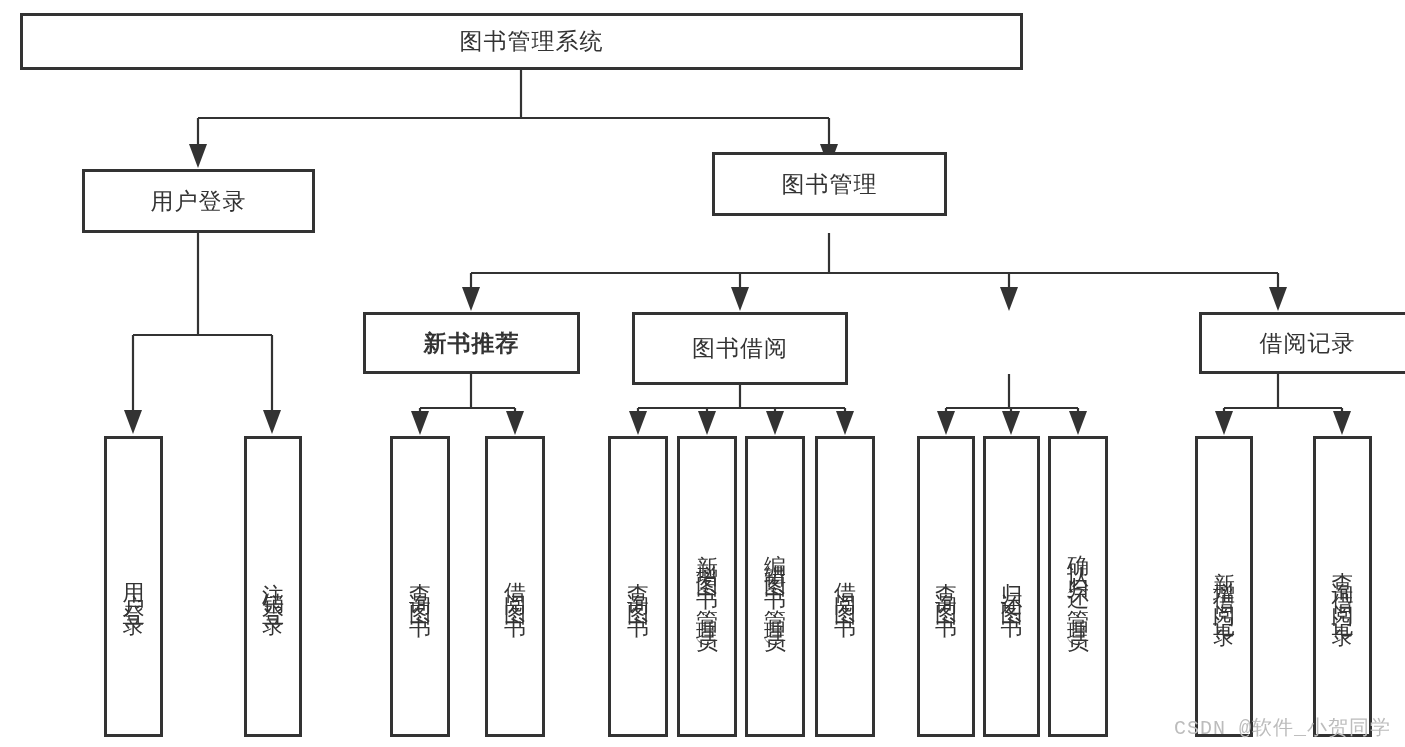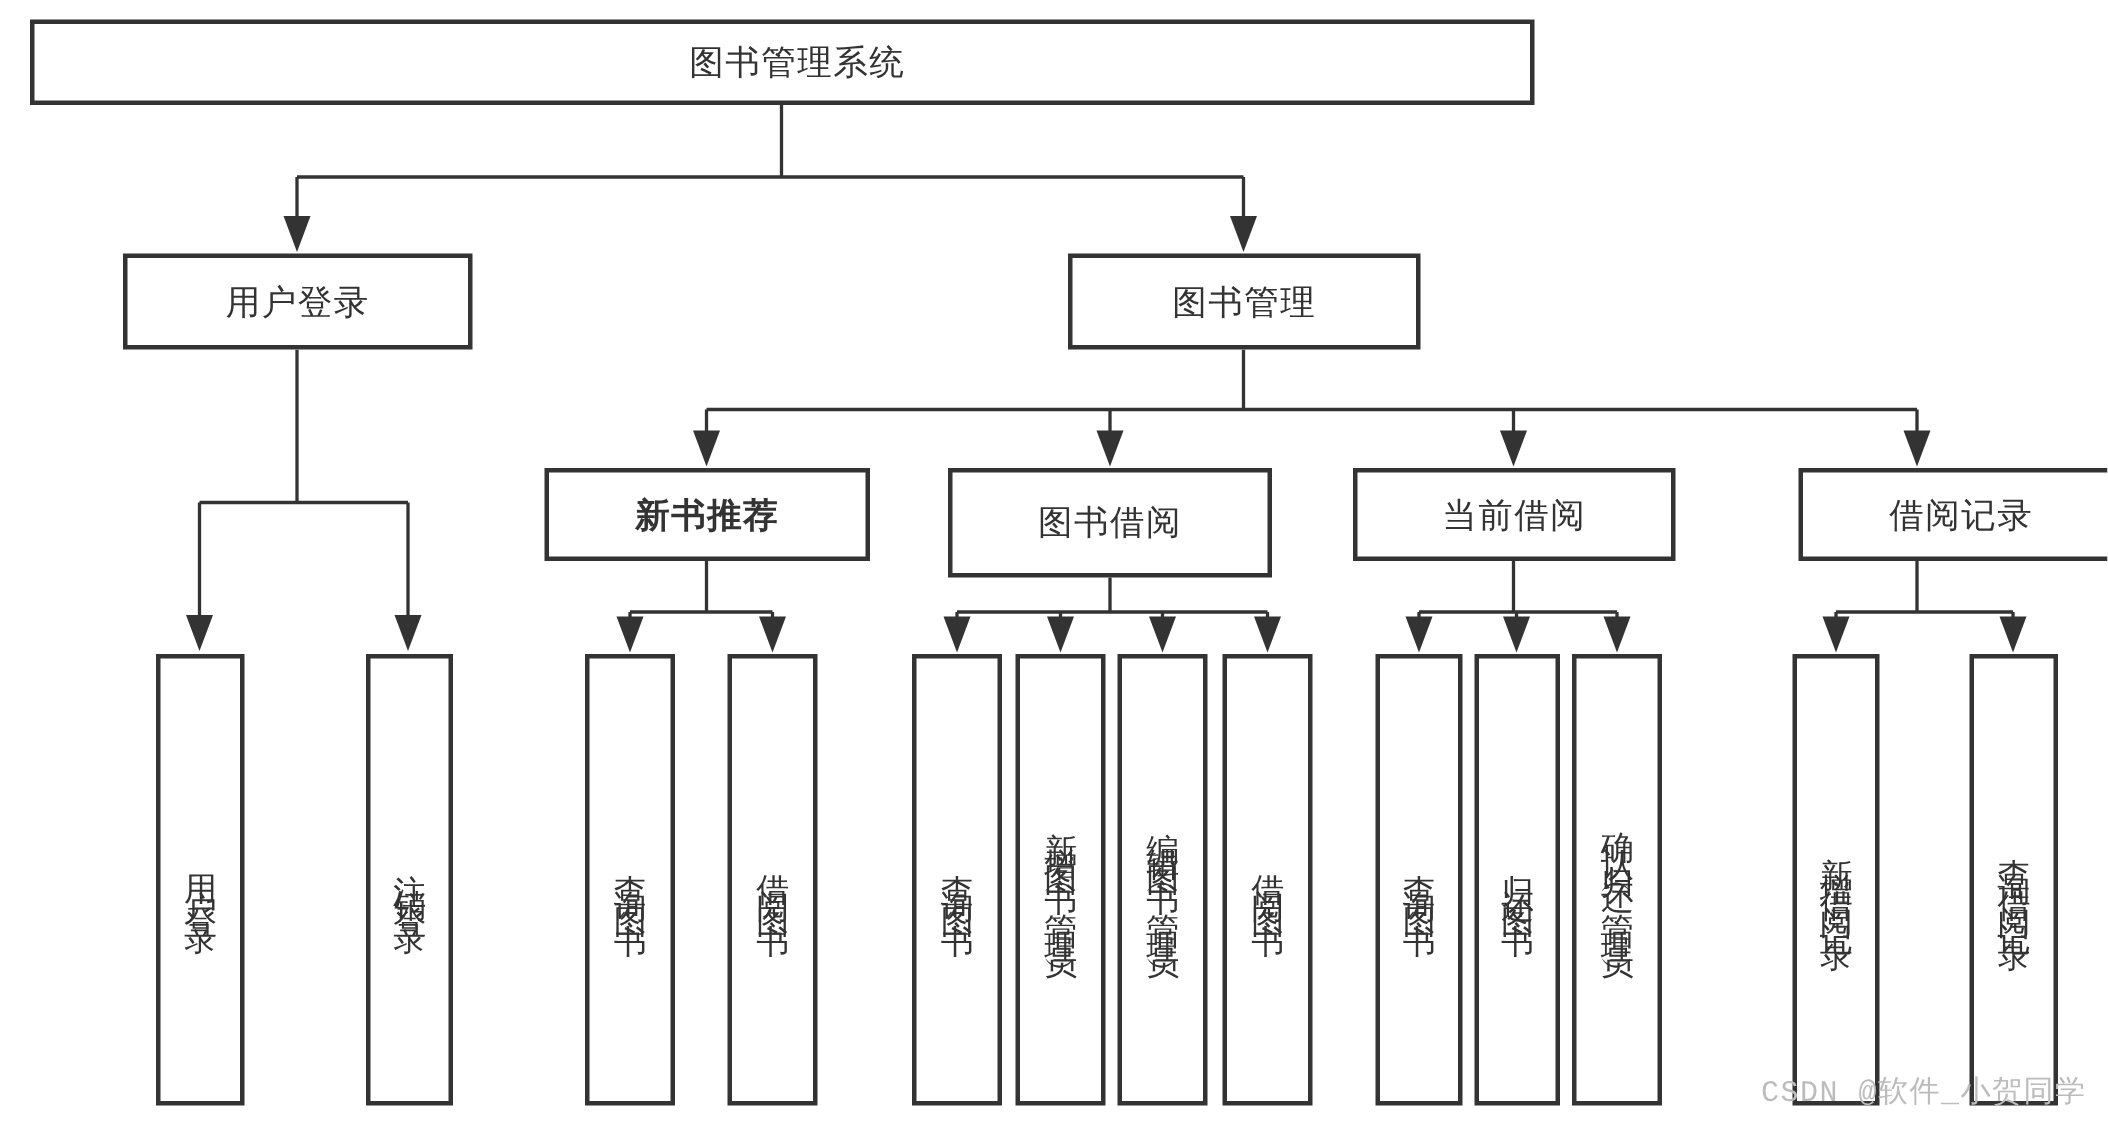--- a/index.html
+++ b/index.html
@@ -48,7 +48,7 @@
   
   #n-root          { left: 20px;   top: 13px;  width: 1003px; height: 57px; padding-left: 20px; }
   #n-user-login    { left: 82px;   top: 169px; width: 233px;  height: 64px; }
-  #n-book-mgmt     { left: 712px;  top: 169px; width: 235px;  height: 64px; }
+  #n-book-mgmt     { left: 712px;  top: 152px; width: 235px;  height: 64px; }
   #n-new-book      { left: 363px;  top: 312px; width: 217px;  height: 62px; font-weight: bold; }
   #n-book-borrow   { left: 632px;  top: 312px; width: 216px;  height: 73px; font-family: Liberation Mono, monospace; }
   #n-current-borrow{ left: 902px;  top: 312px; width: 215px;  height: 62px; }

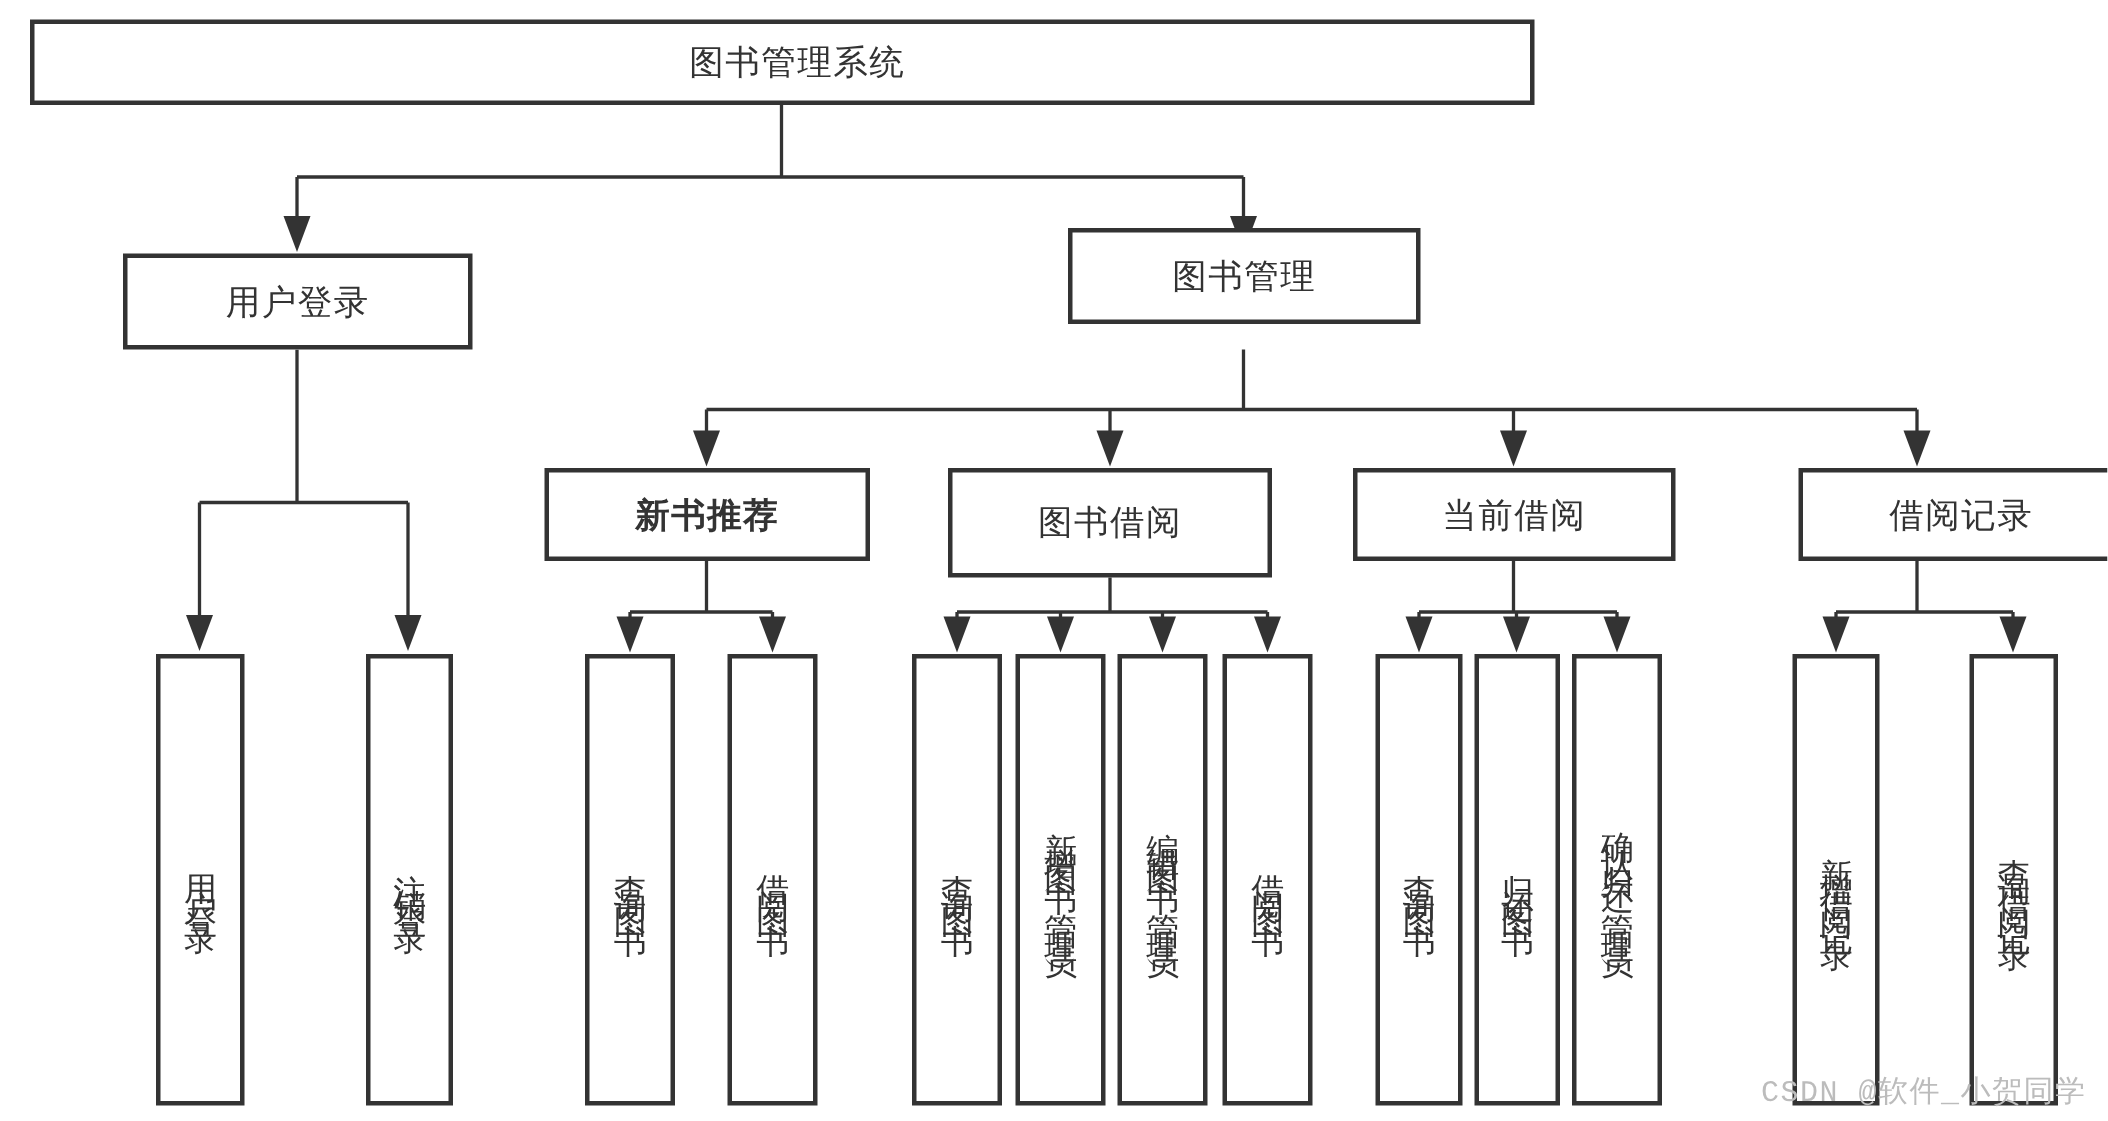--- a/index.html
+++ b/index.html
@@ -132,9 +132,6 @@
   <div class="node" id="n-book-borrow">
     <span class="hlabel">图书借阅</span>
   </div>
-  <div class="node" id="n-current-borrow">
-    <span class="hlabel">当前借阅</span>
-  </div>
   <div class="node" id="n-borrow-record">
     <span class="hlabel">借阅记录</span>
   </div>

